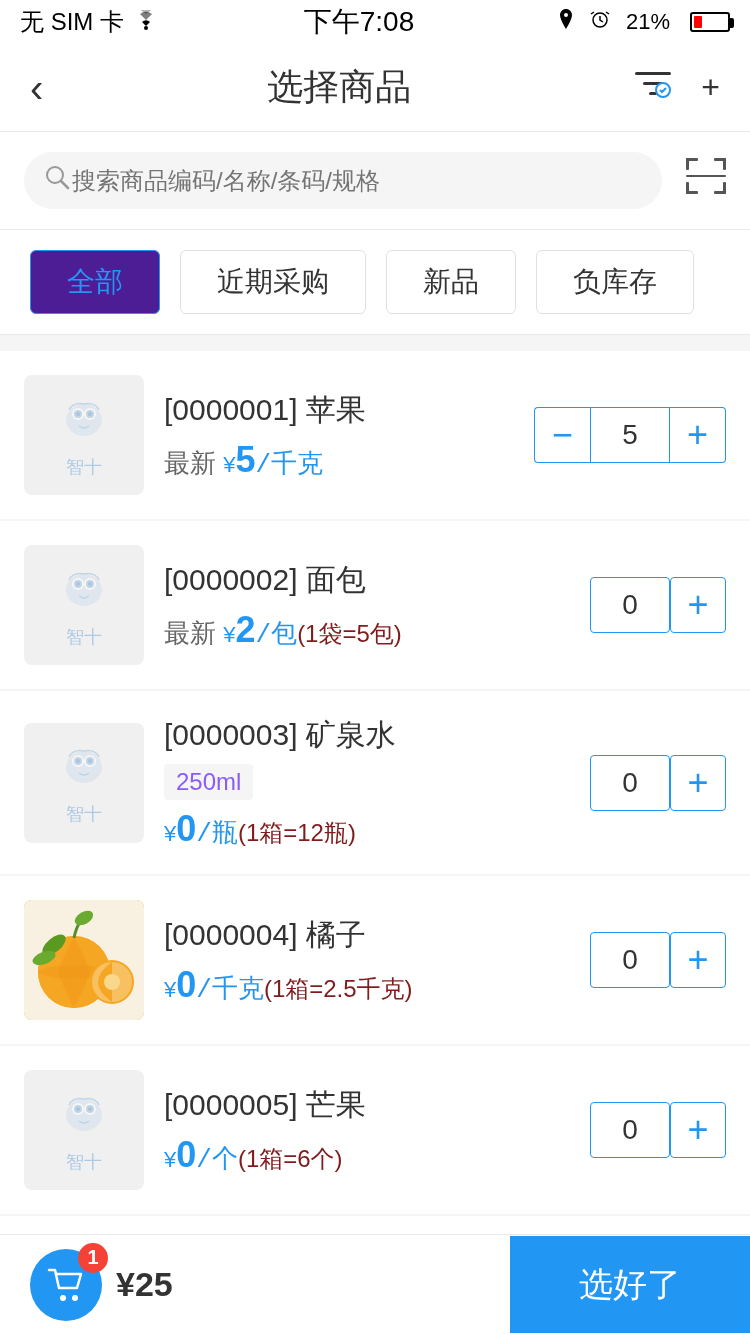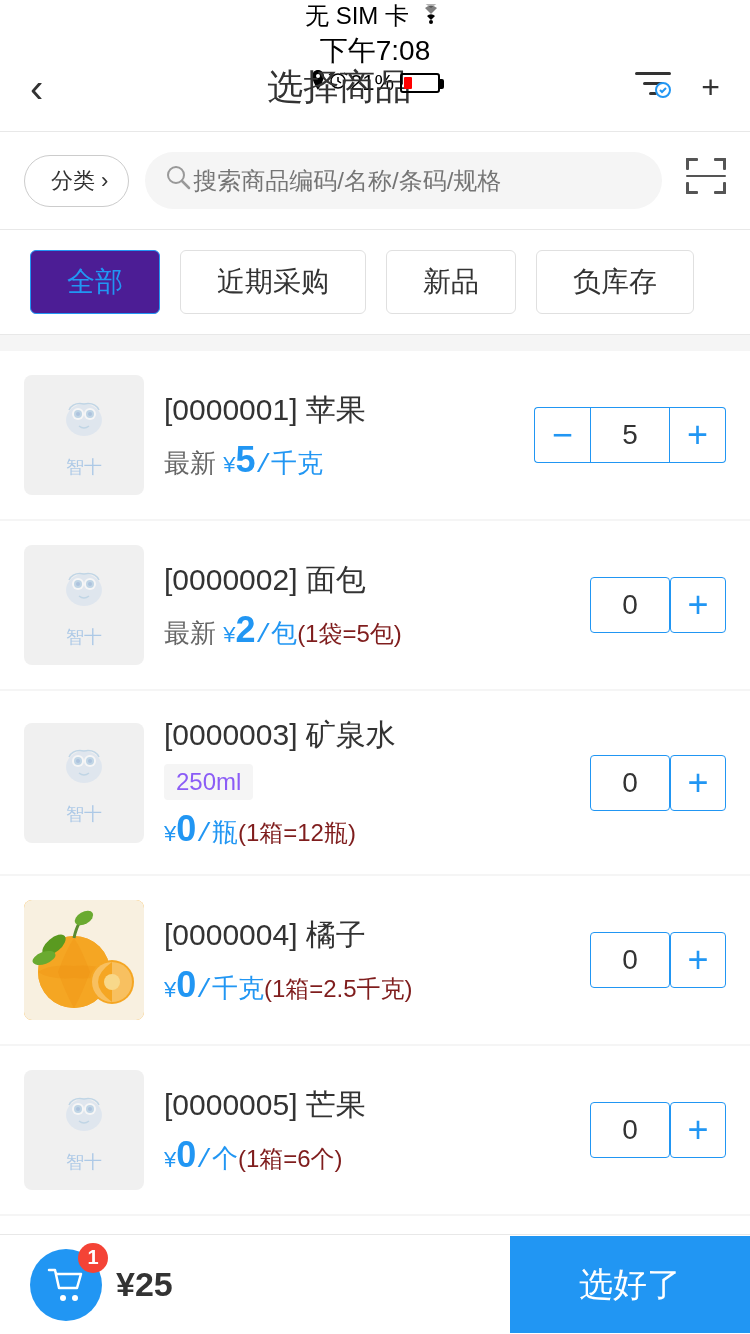--- a/index.html
+++ b/index.html
@@ -23,7 +23,6 @@
       padding: 0 20px;
       font-size: 24px;
       color: #000;
-      flex-direction: column;
     }
     .status-left { display: flex; align-items: center; gap: 8px; }
     .status-center { font-size: 28px; font-weight: 500; }

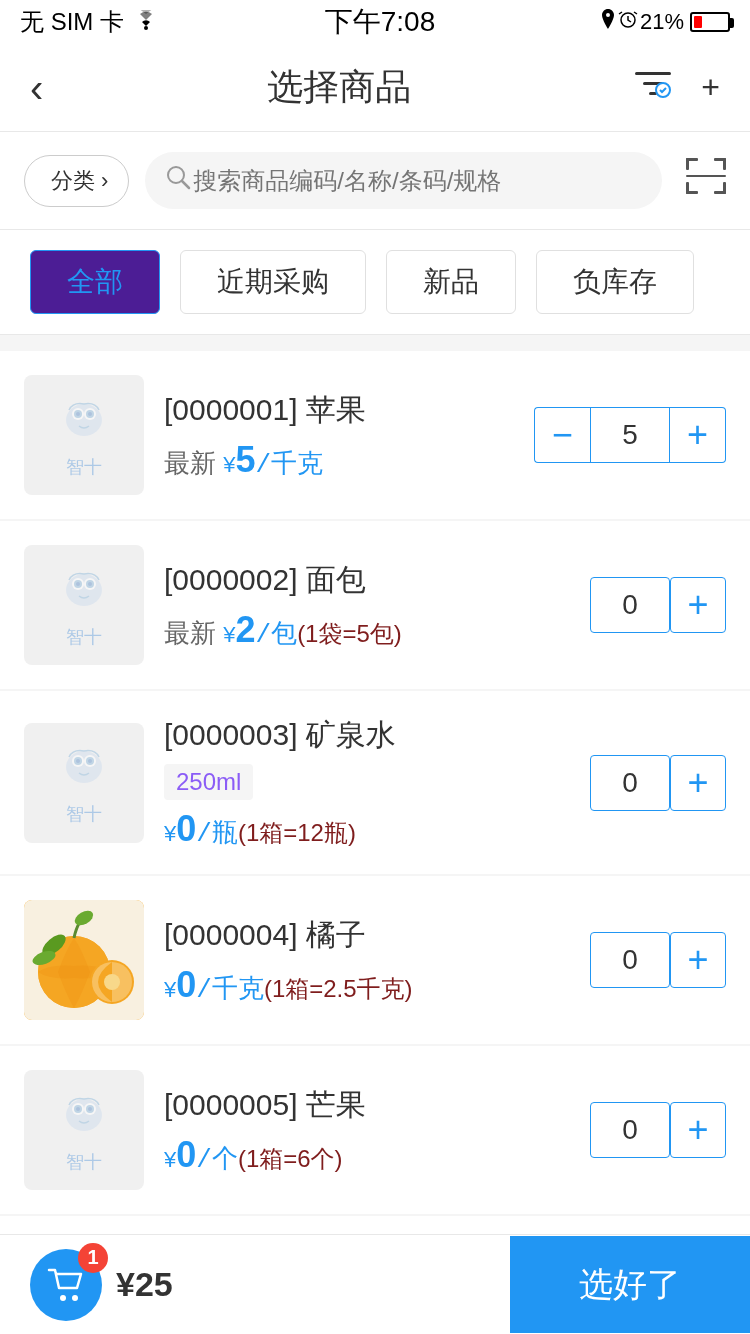--- a/index.html
+++ b/index.html
@@ -26,7 +26,7 @@
     }
     .status-left { display: flex; align-items: center; gap: 8px; }
     .status-center { font-size: 28px; font-weight: 500; }
-    .status-right { display: flex; align-items: center; gap: 2px; font-size: 22px; }
+    .status-right { display: flex; align-items: center; gap: 16px; font-size: 22px; }
     .battery-icon {
       display: inline-block;
       width: 40px; height: 20px;

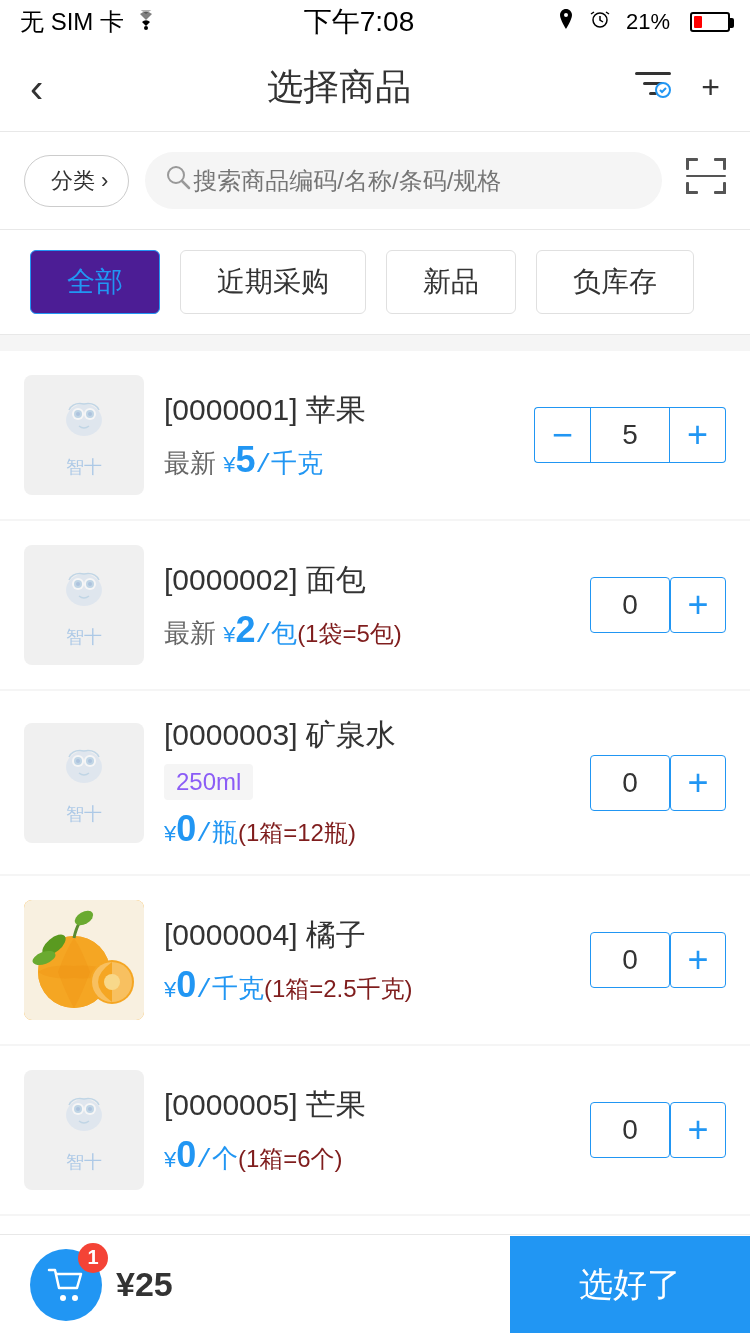--- a/index.html
+++ b/index.html
@@ -390,10 +390,6 @@
 </div>
 
 <div class="filter-bar">
-  <button class="category-btn">
-    <span>分类</span>
-    <span>›</span>
-  </button>
   <div class="search-box">
     <span class="search-icon">
       <svg width="26" height="26" viewBox="0 0 26 26">

